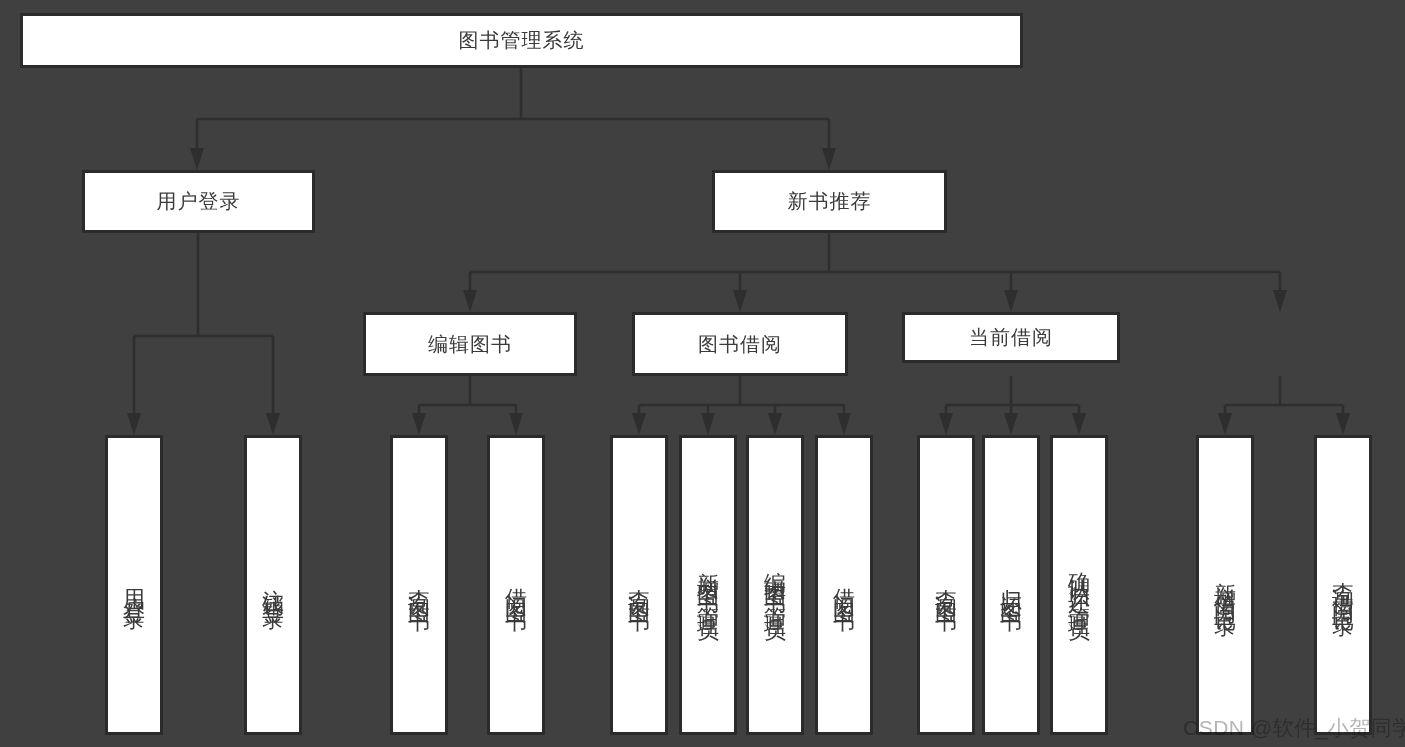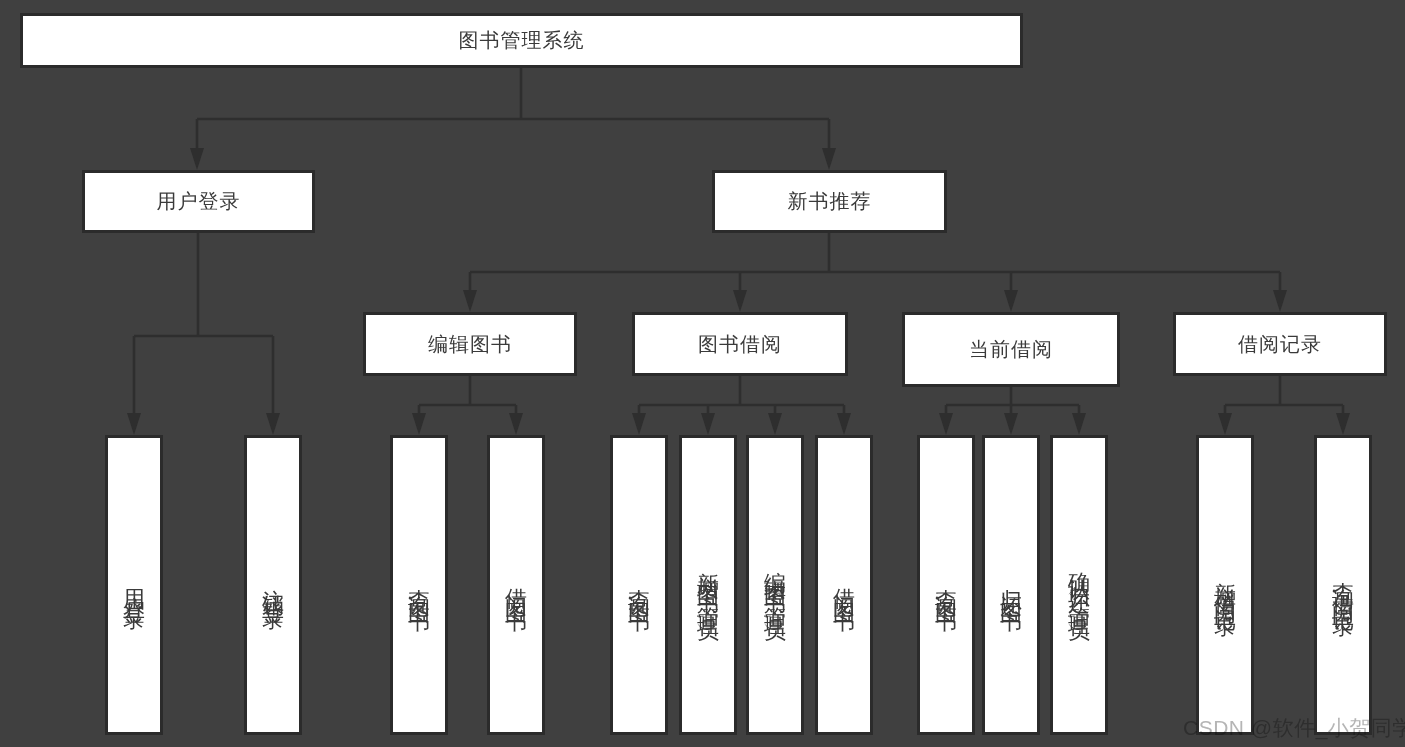--- a/index.html
+++ b/index.html
@@ -130,7 +130,7 @@
   <div class="node h" style="left:632px; top:312px; width:216px; height:64px;">
     <span>图书借阅</span>
   </div>
-  <div class="node h" style="left:902px; top:312px; width:218px; height:75px;">
+  <div class="node h" style="left:902px; top:312px; width:218px; height:51px;">
     <span>当前借阅</span>
   </div>
   <div class="node h" style="left:1173px; top:312px; width:214px; height:64px;">

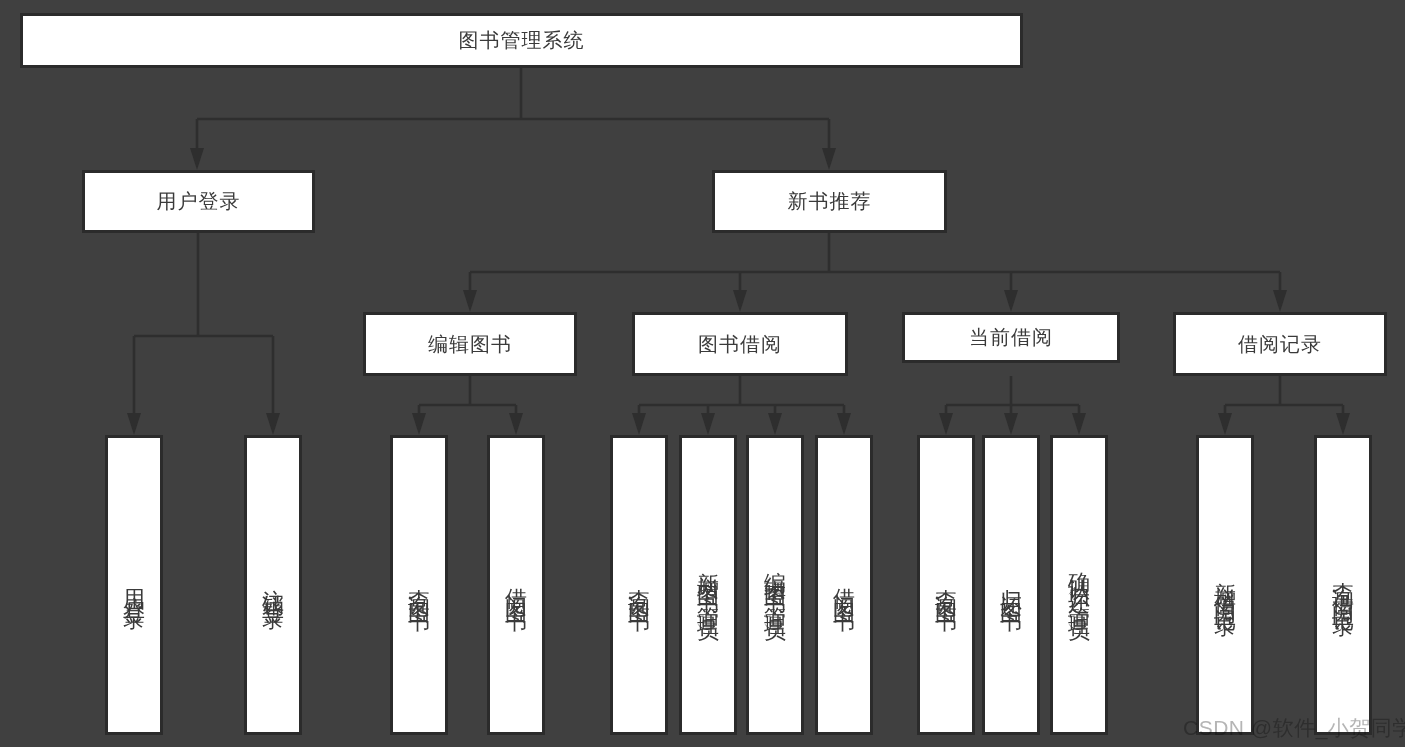--- a/index.html
+++ b/index.html
@@ -133,9 +133,6 @@
   <div class="node h" style="left:902px; top:312px; width:218px; height:51px;">
     <span>当前借阅</span>
   </div>
-  <div class="node h" style="left:1173px; top:312px; width:214px; height:64px;">
-    <span>借阅记录</span>
-  </div>
 
   <div class="leaf" style="left:105px;">
     <span>用户登录</span>

